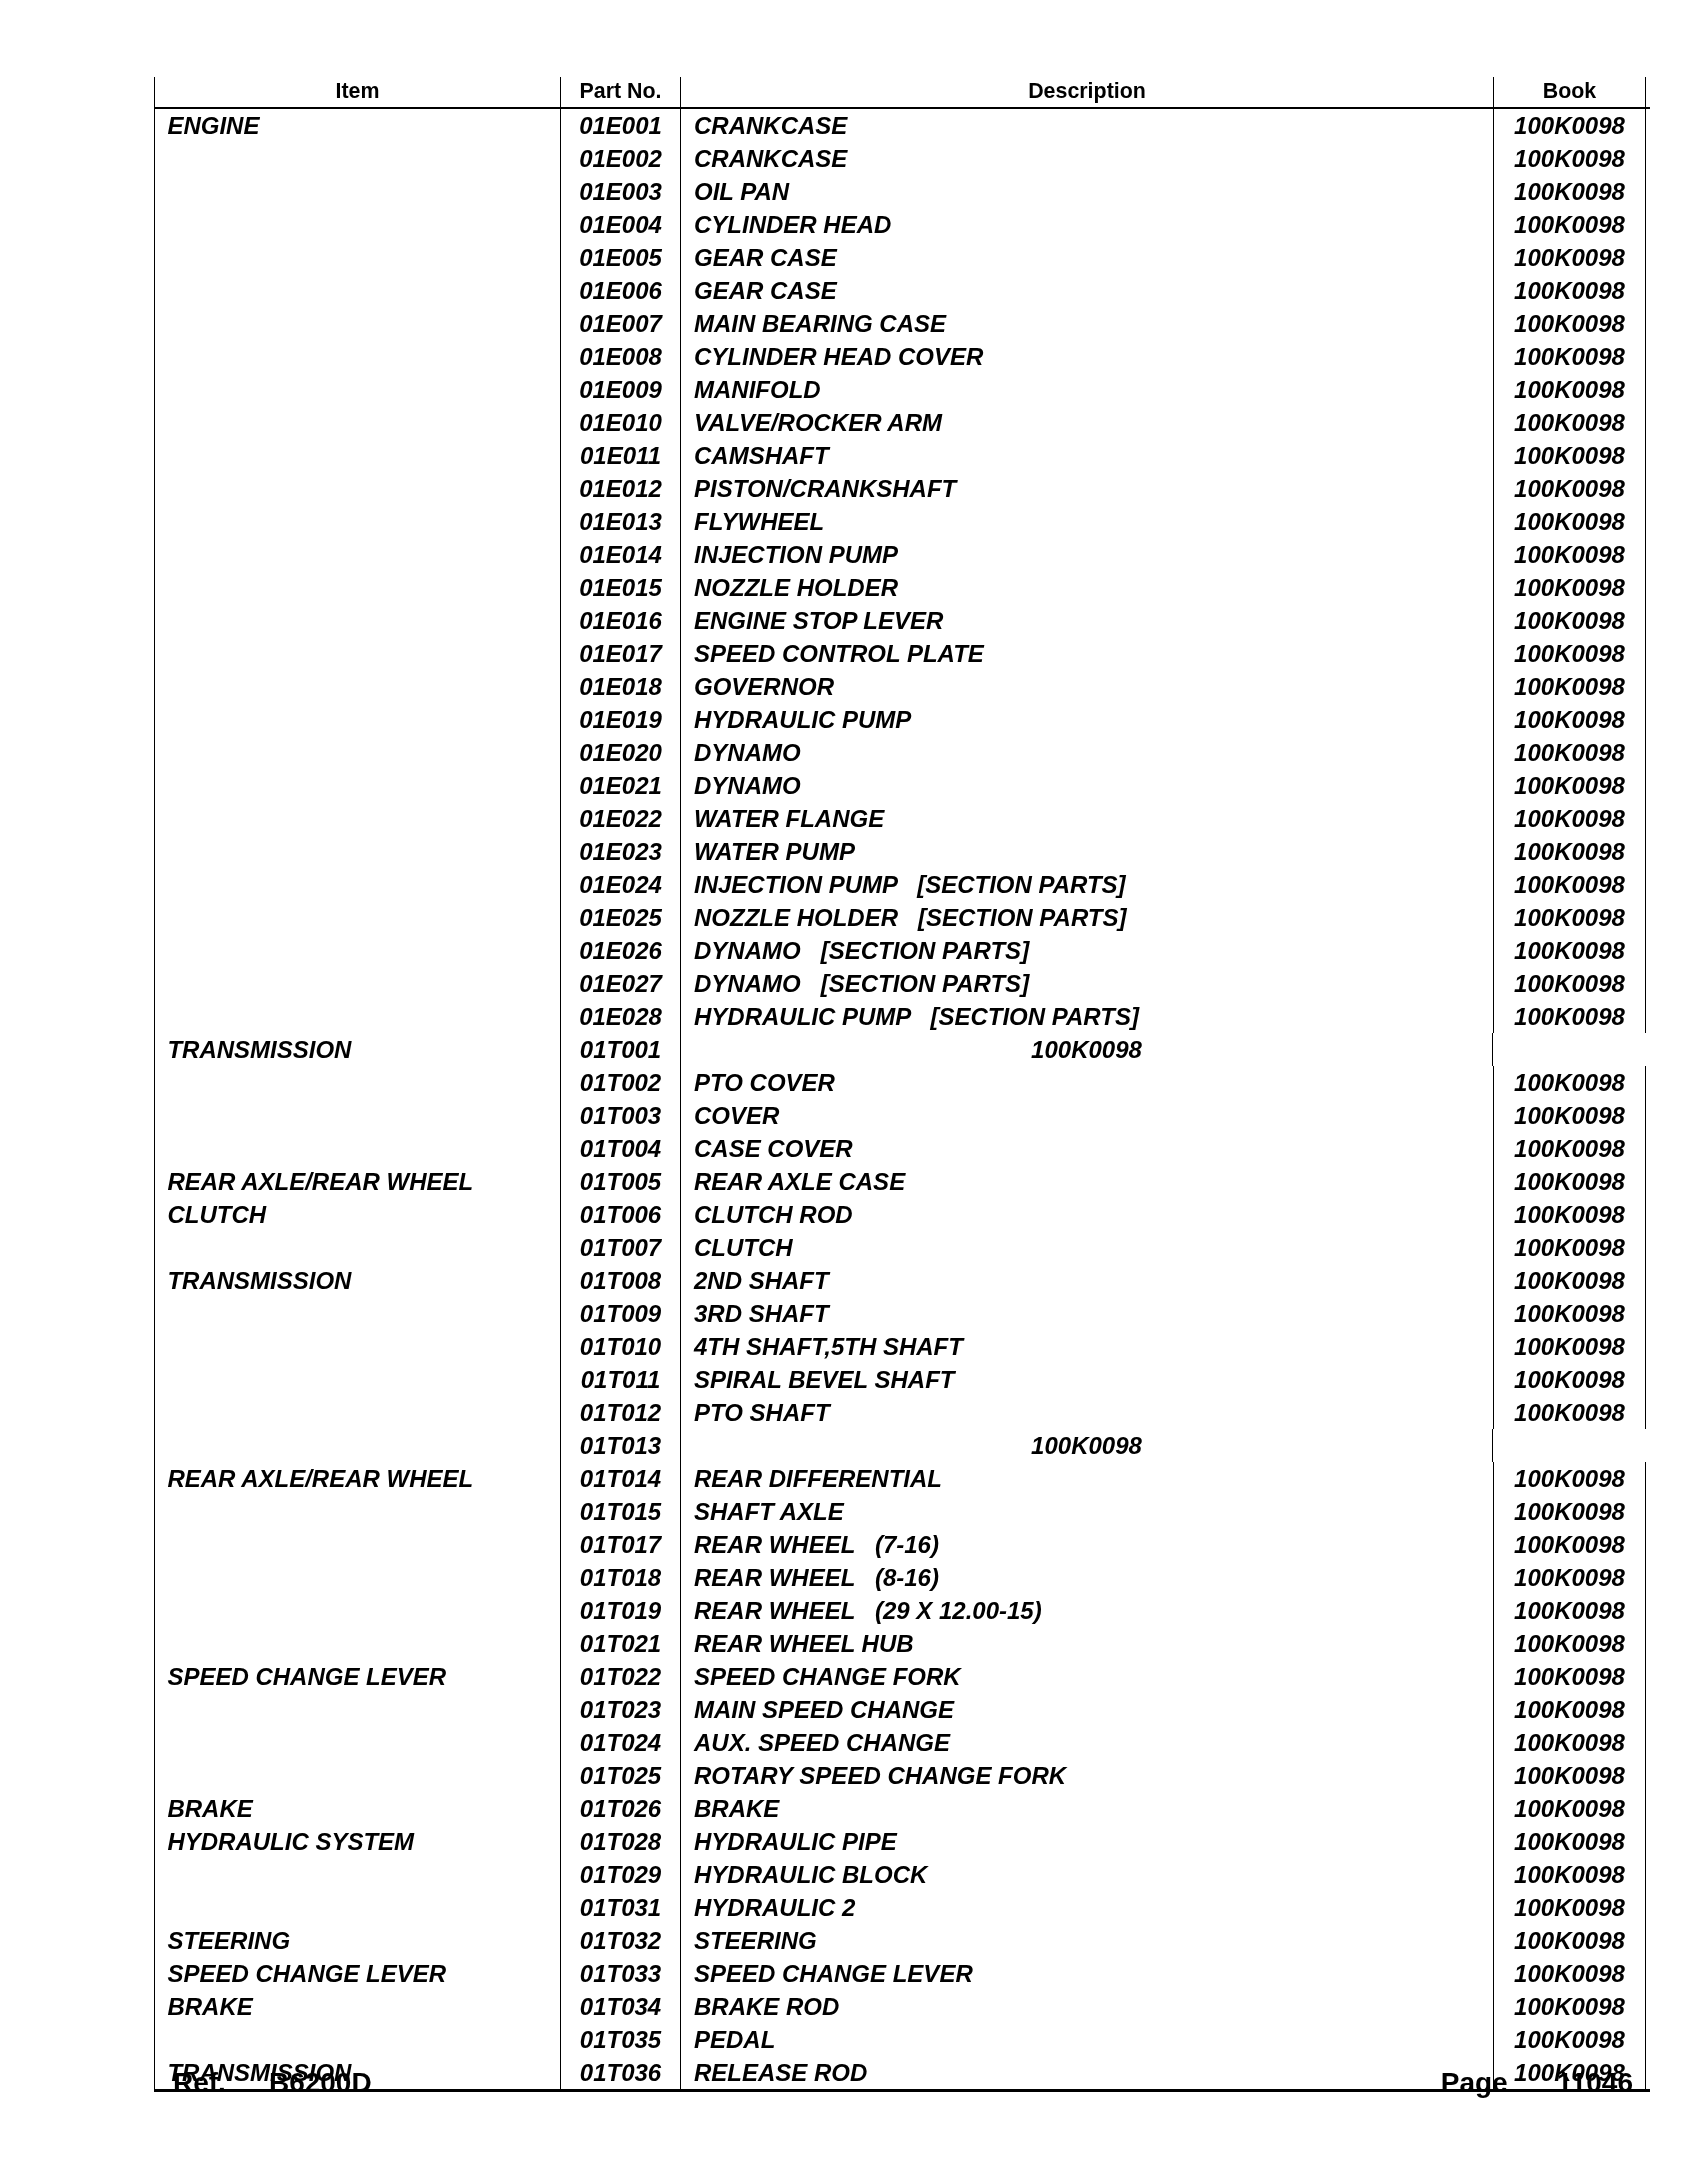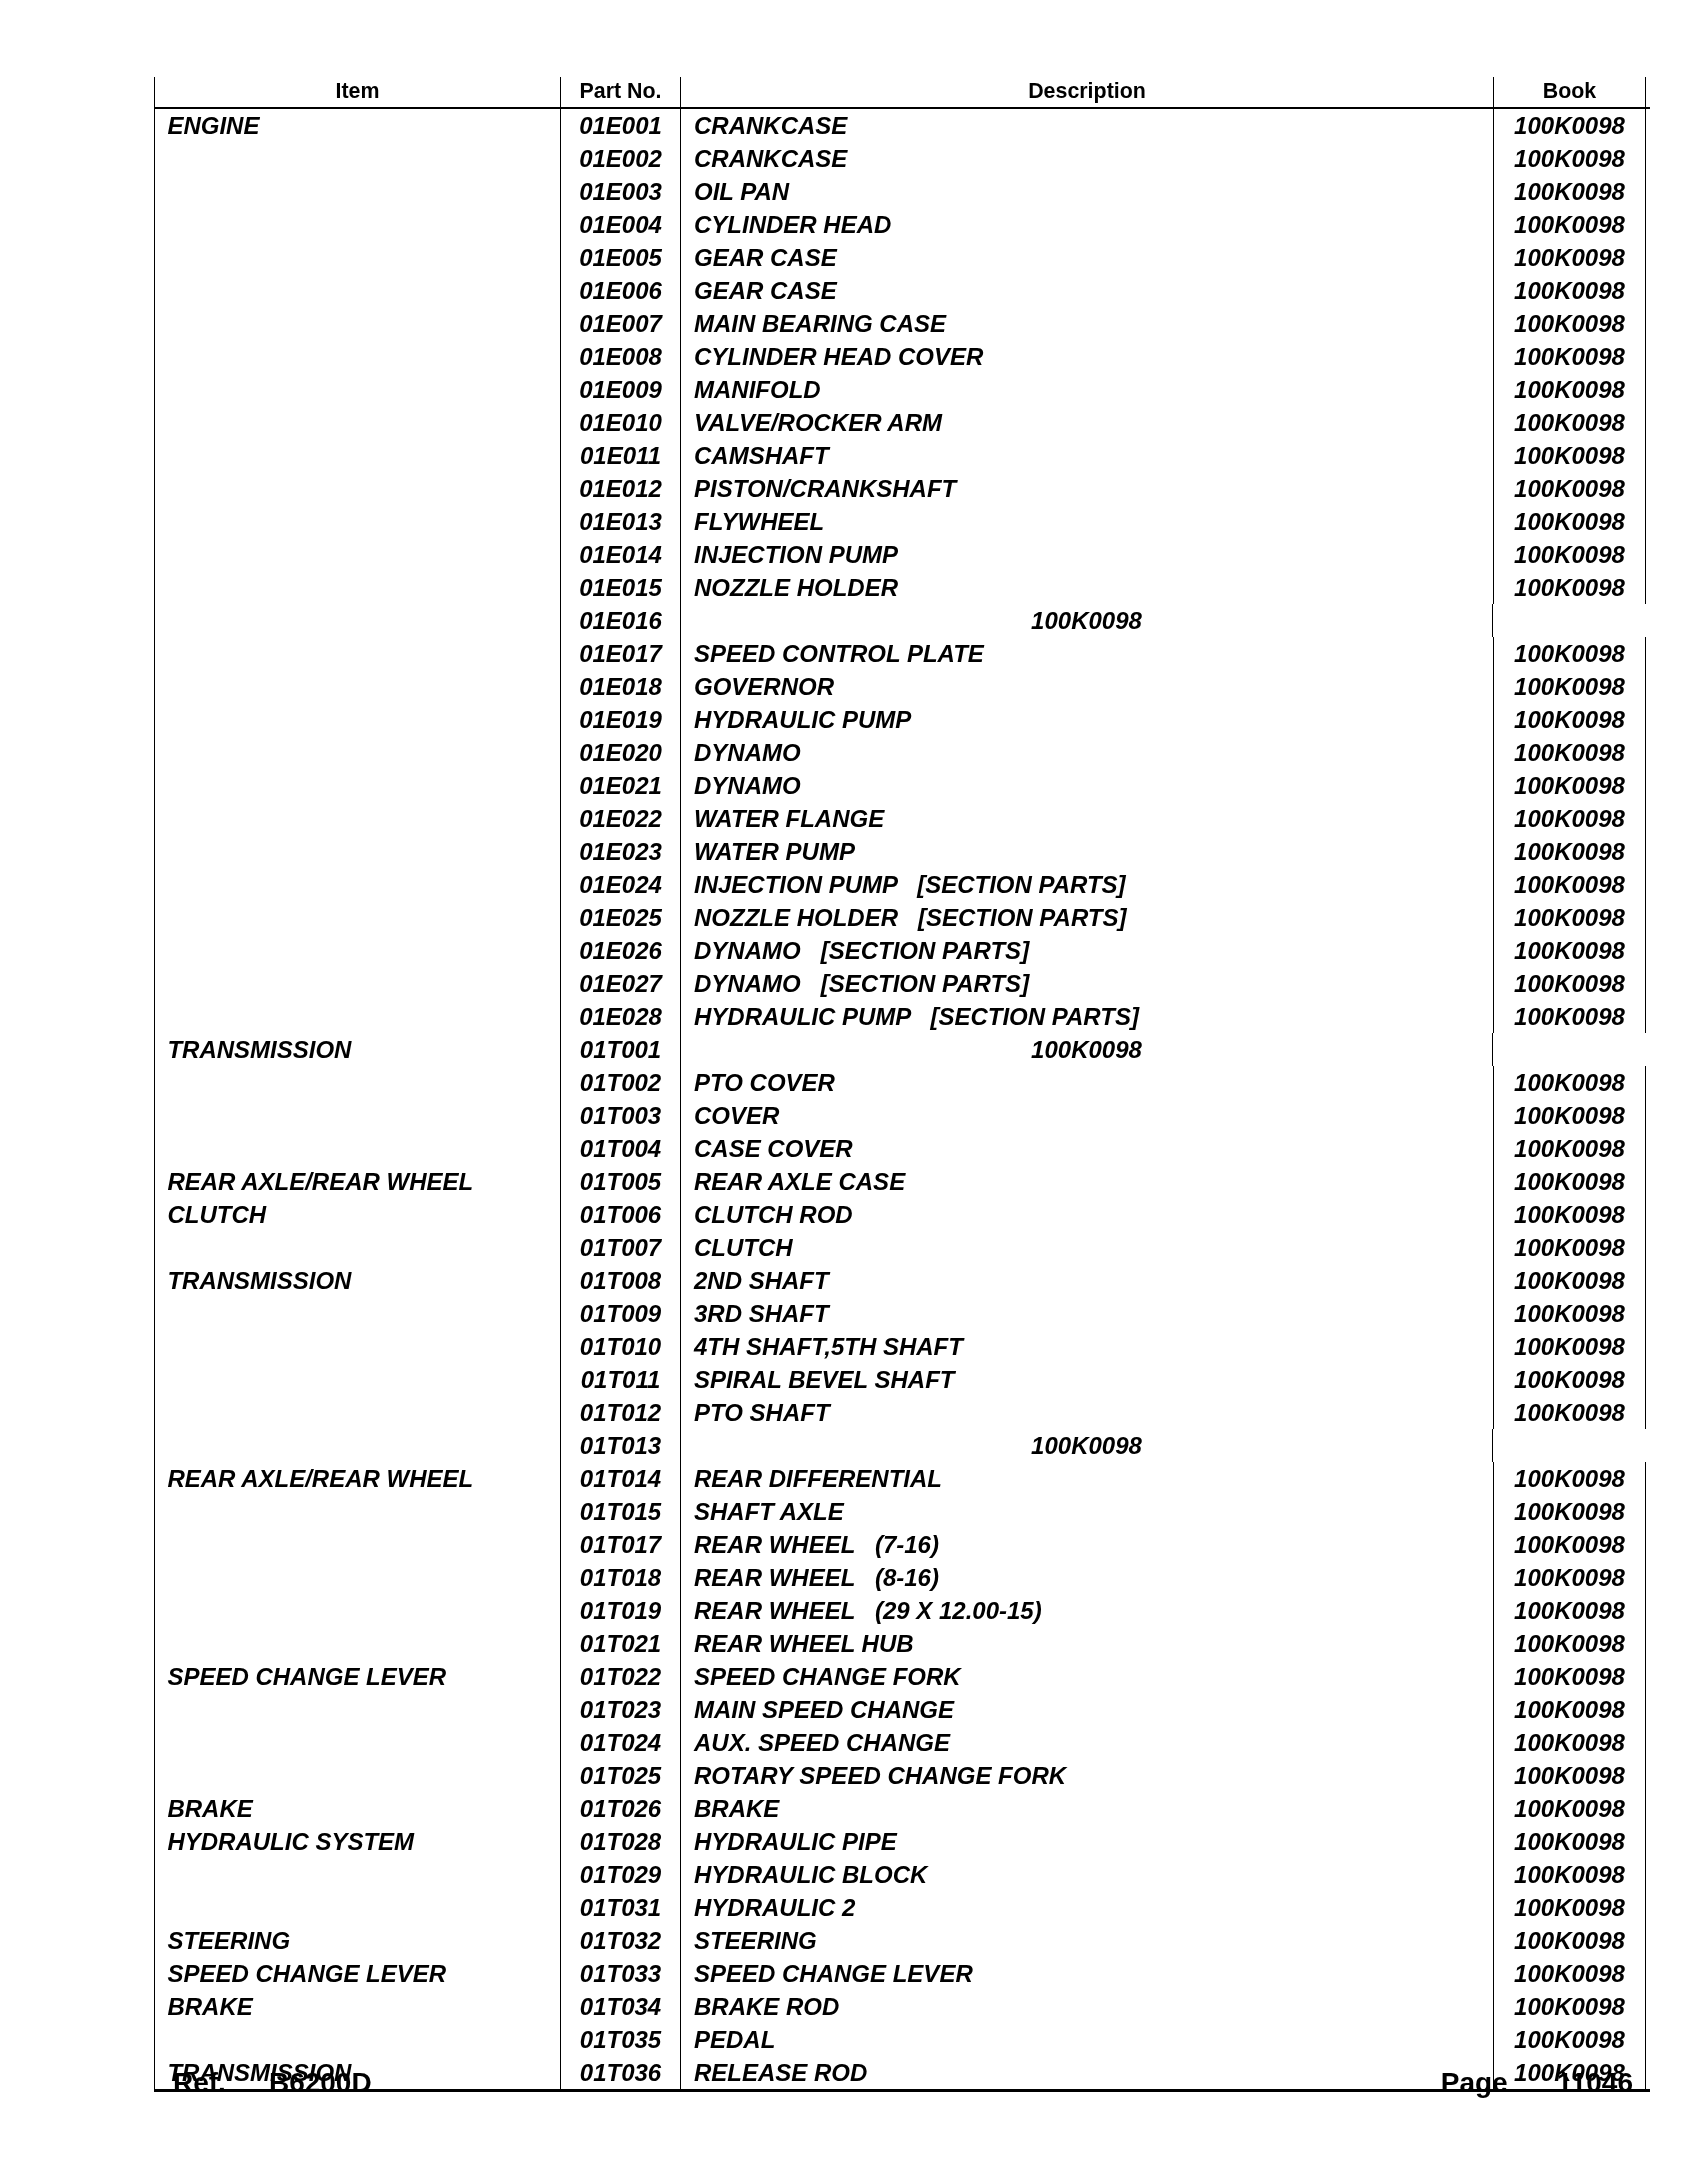--- a/index.html
+++ b/index.html
@@ -174,6 +174,7 @@
         <div class="trow">
           <div class="cell c1"></div>
           <div class="cell c2">01E016</div>
+          <div class="cell c3">ENGINE STOP LEVER</div>
           <div class="cell c4">100K0098</div>
         </div>
         <div class="trow">

